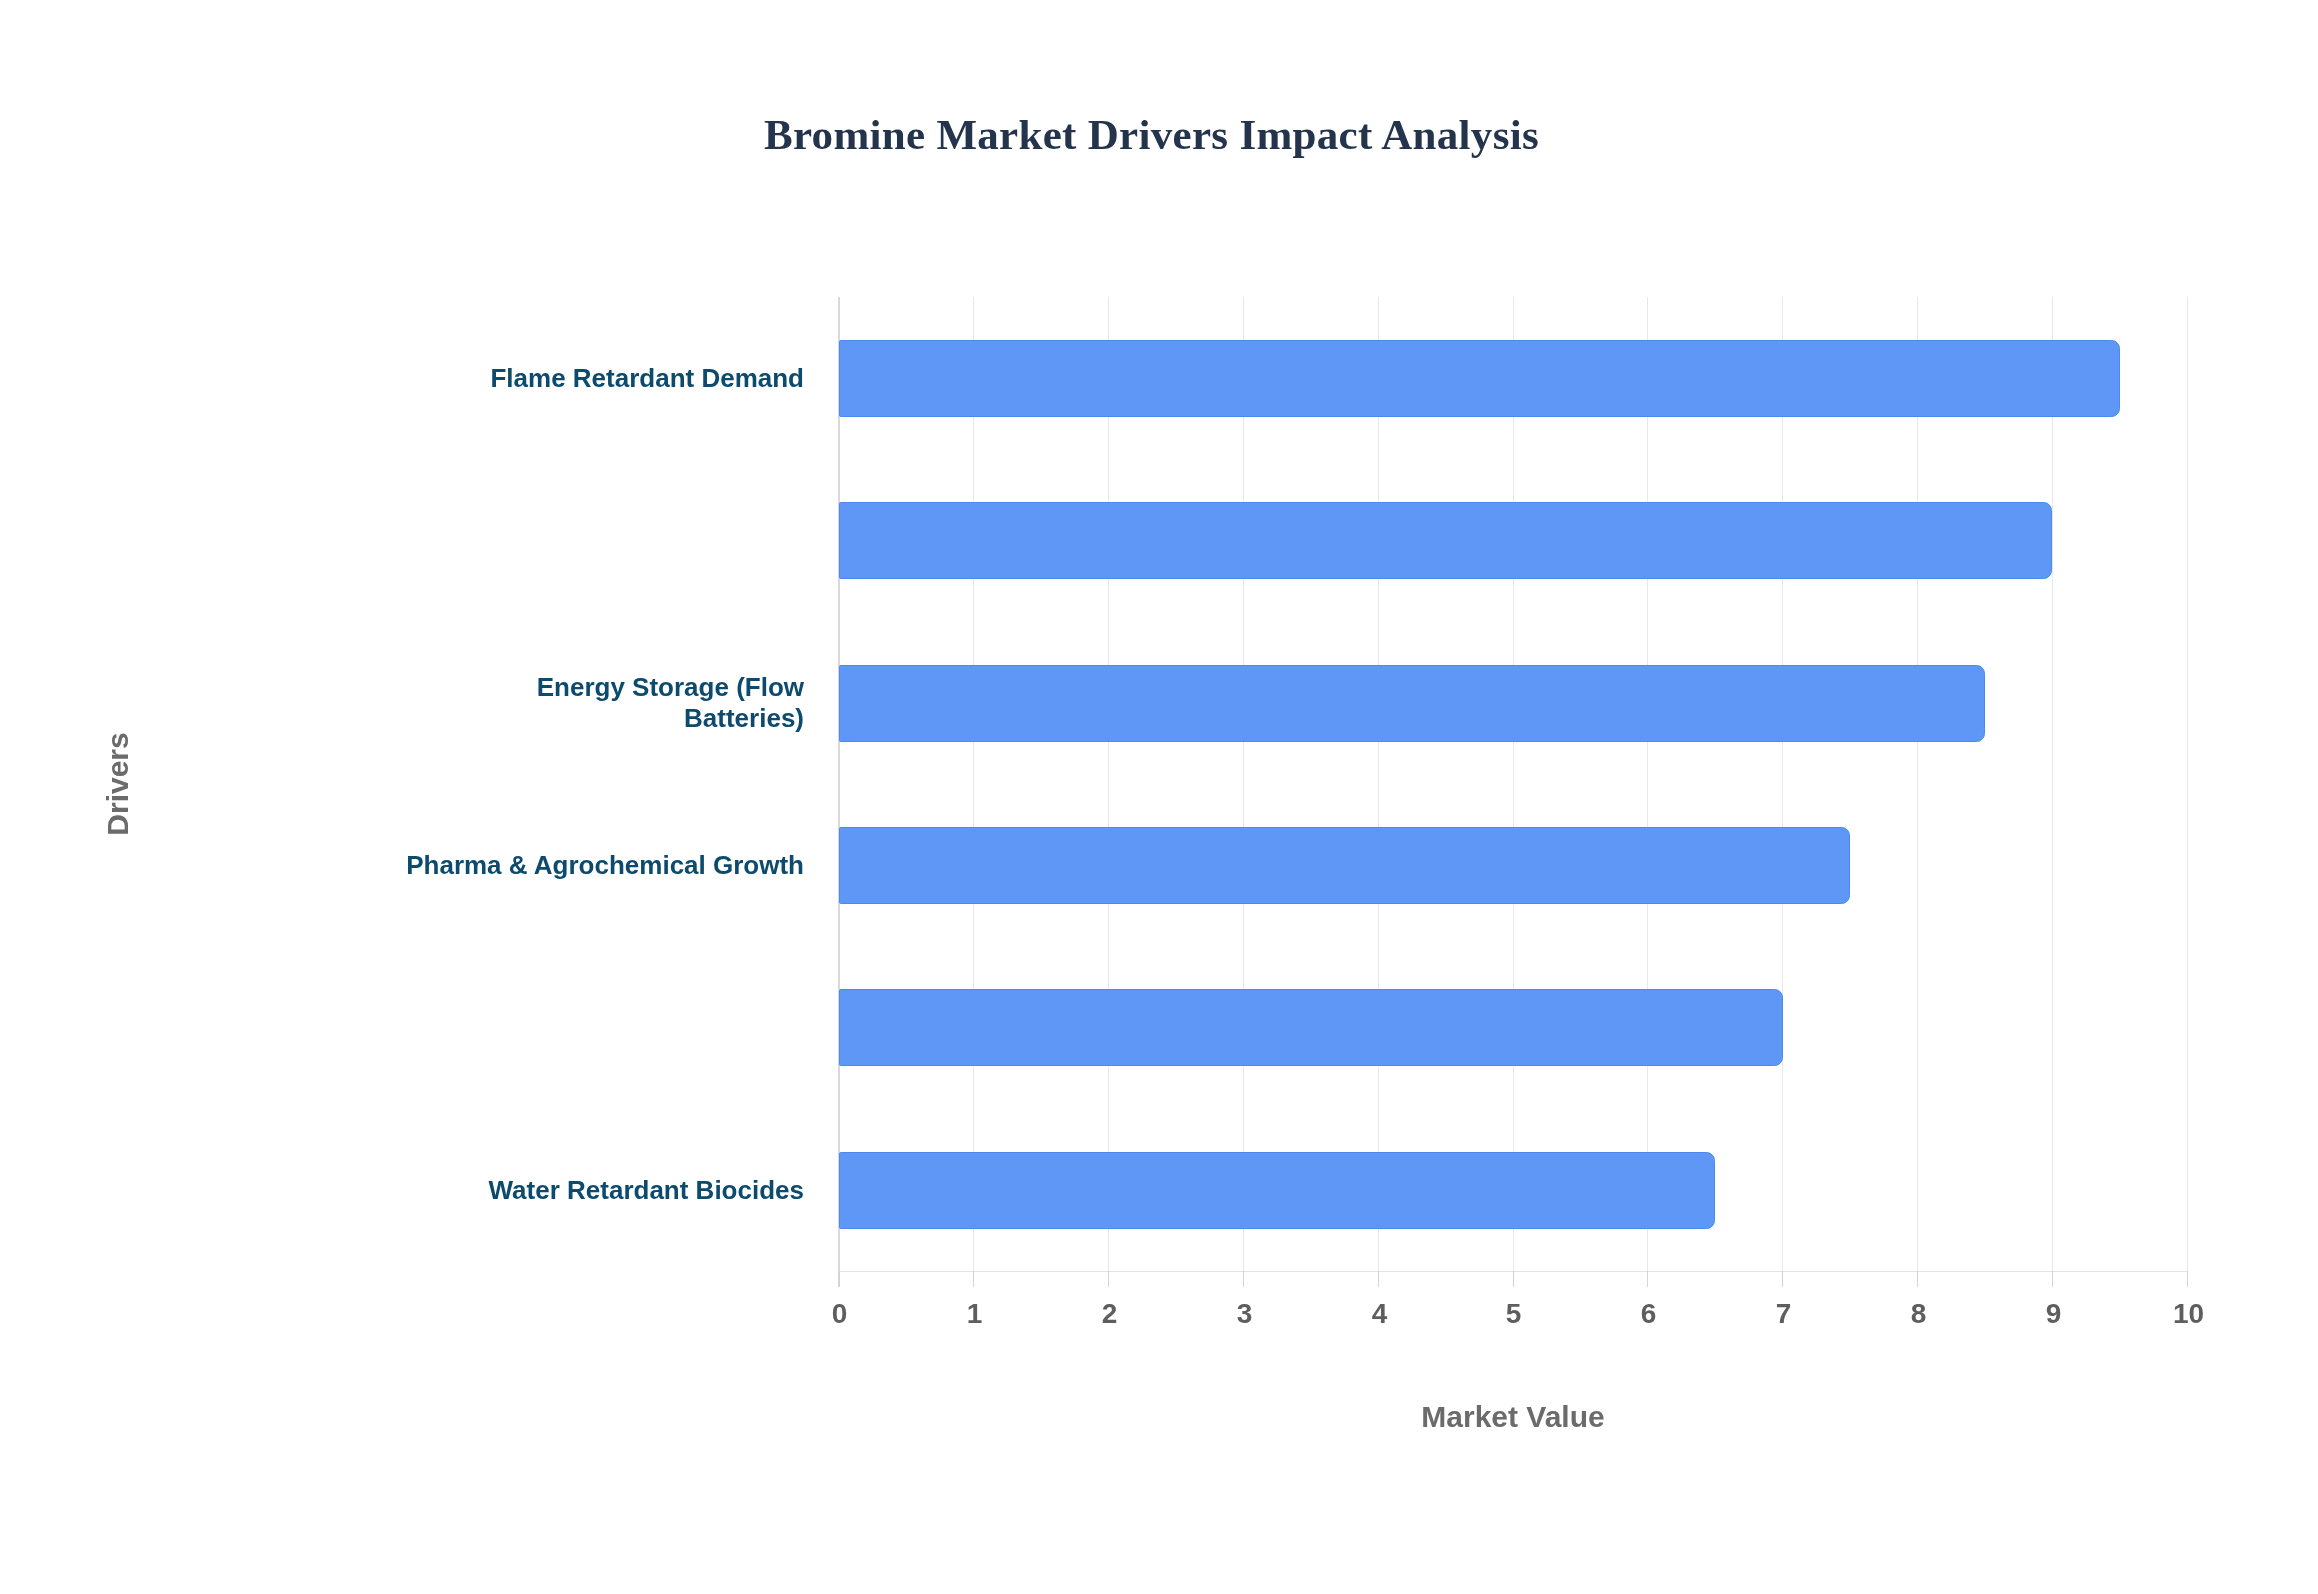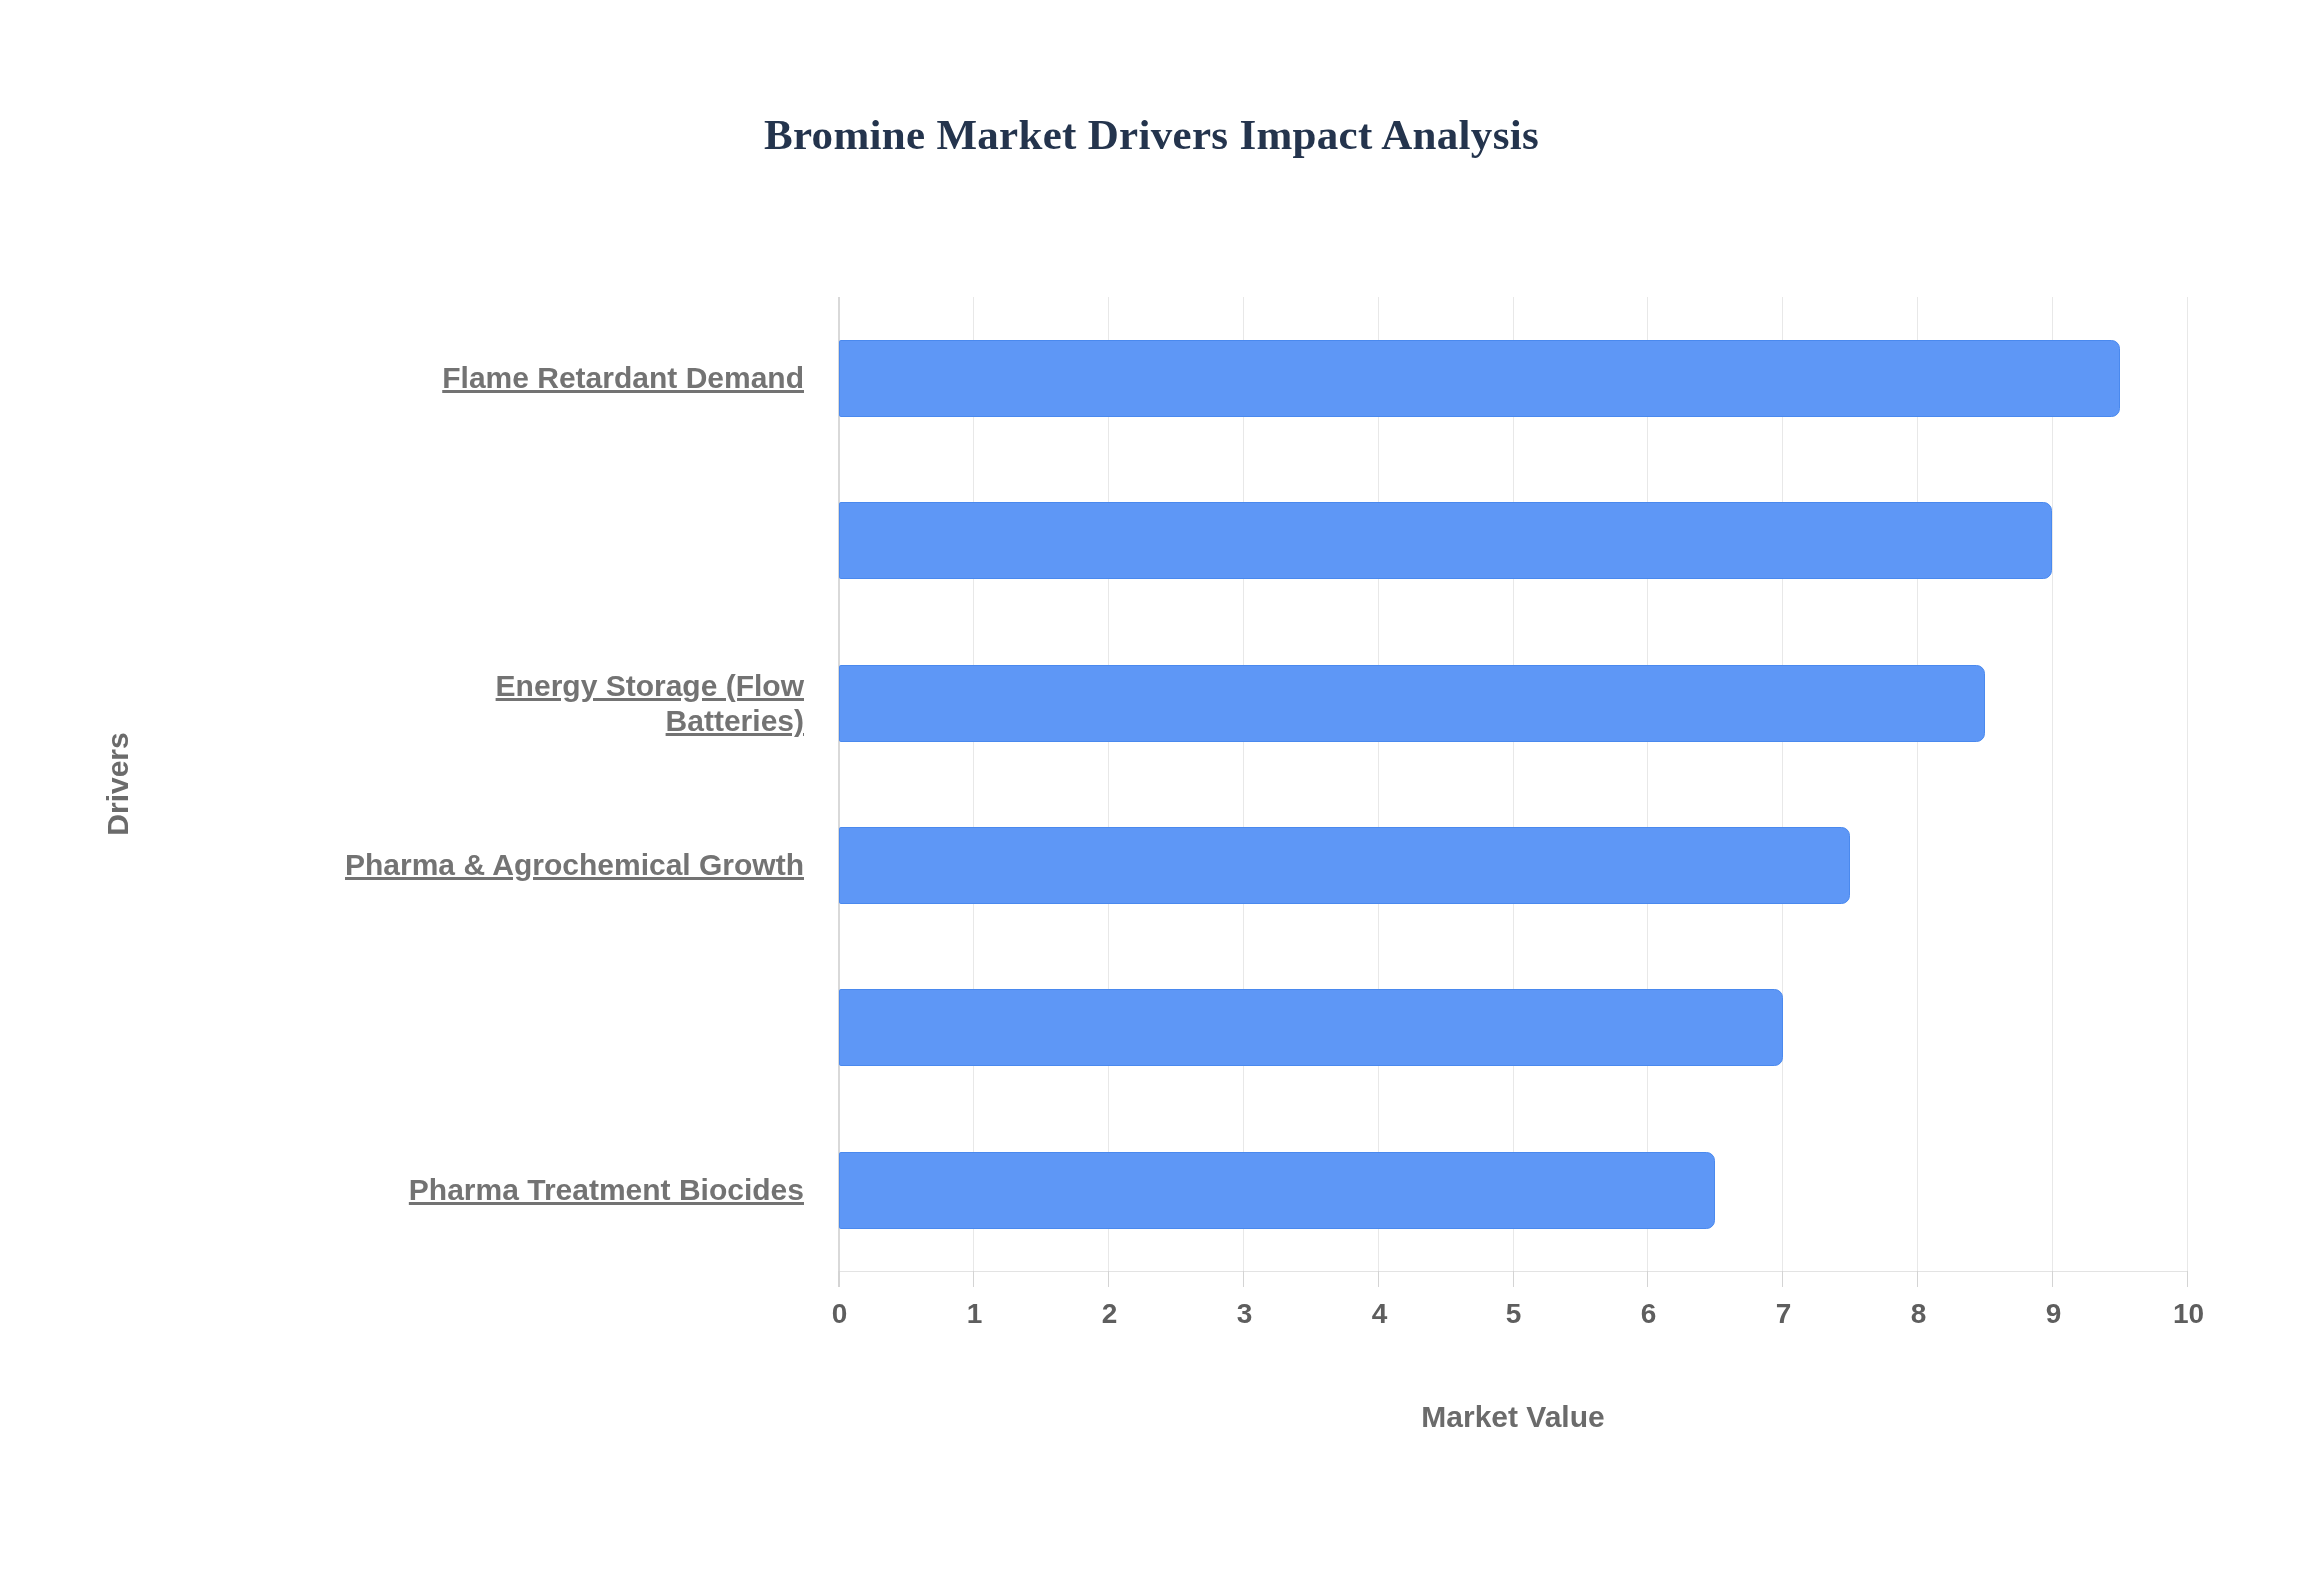--- a/index.html
+++ b/index.html
@@ -89,11 +89,10 @@
     right: 2319px;
     width: 604px;
     text-align: right;
-    font-size: 30px;
-    font-weight: bold;
-    color: #737373;
+    font-size: 26px;
+    font-weight: bold;
+    color: #0c4a6e;
     line-height: 1.18;
-    text-decoration: underline;
   }
 
   #y-labels {

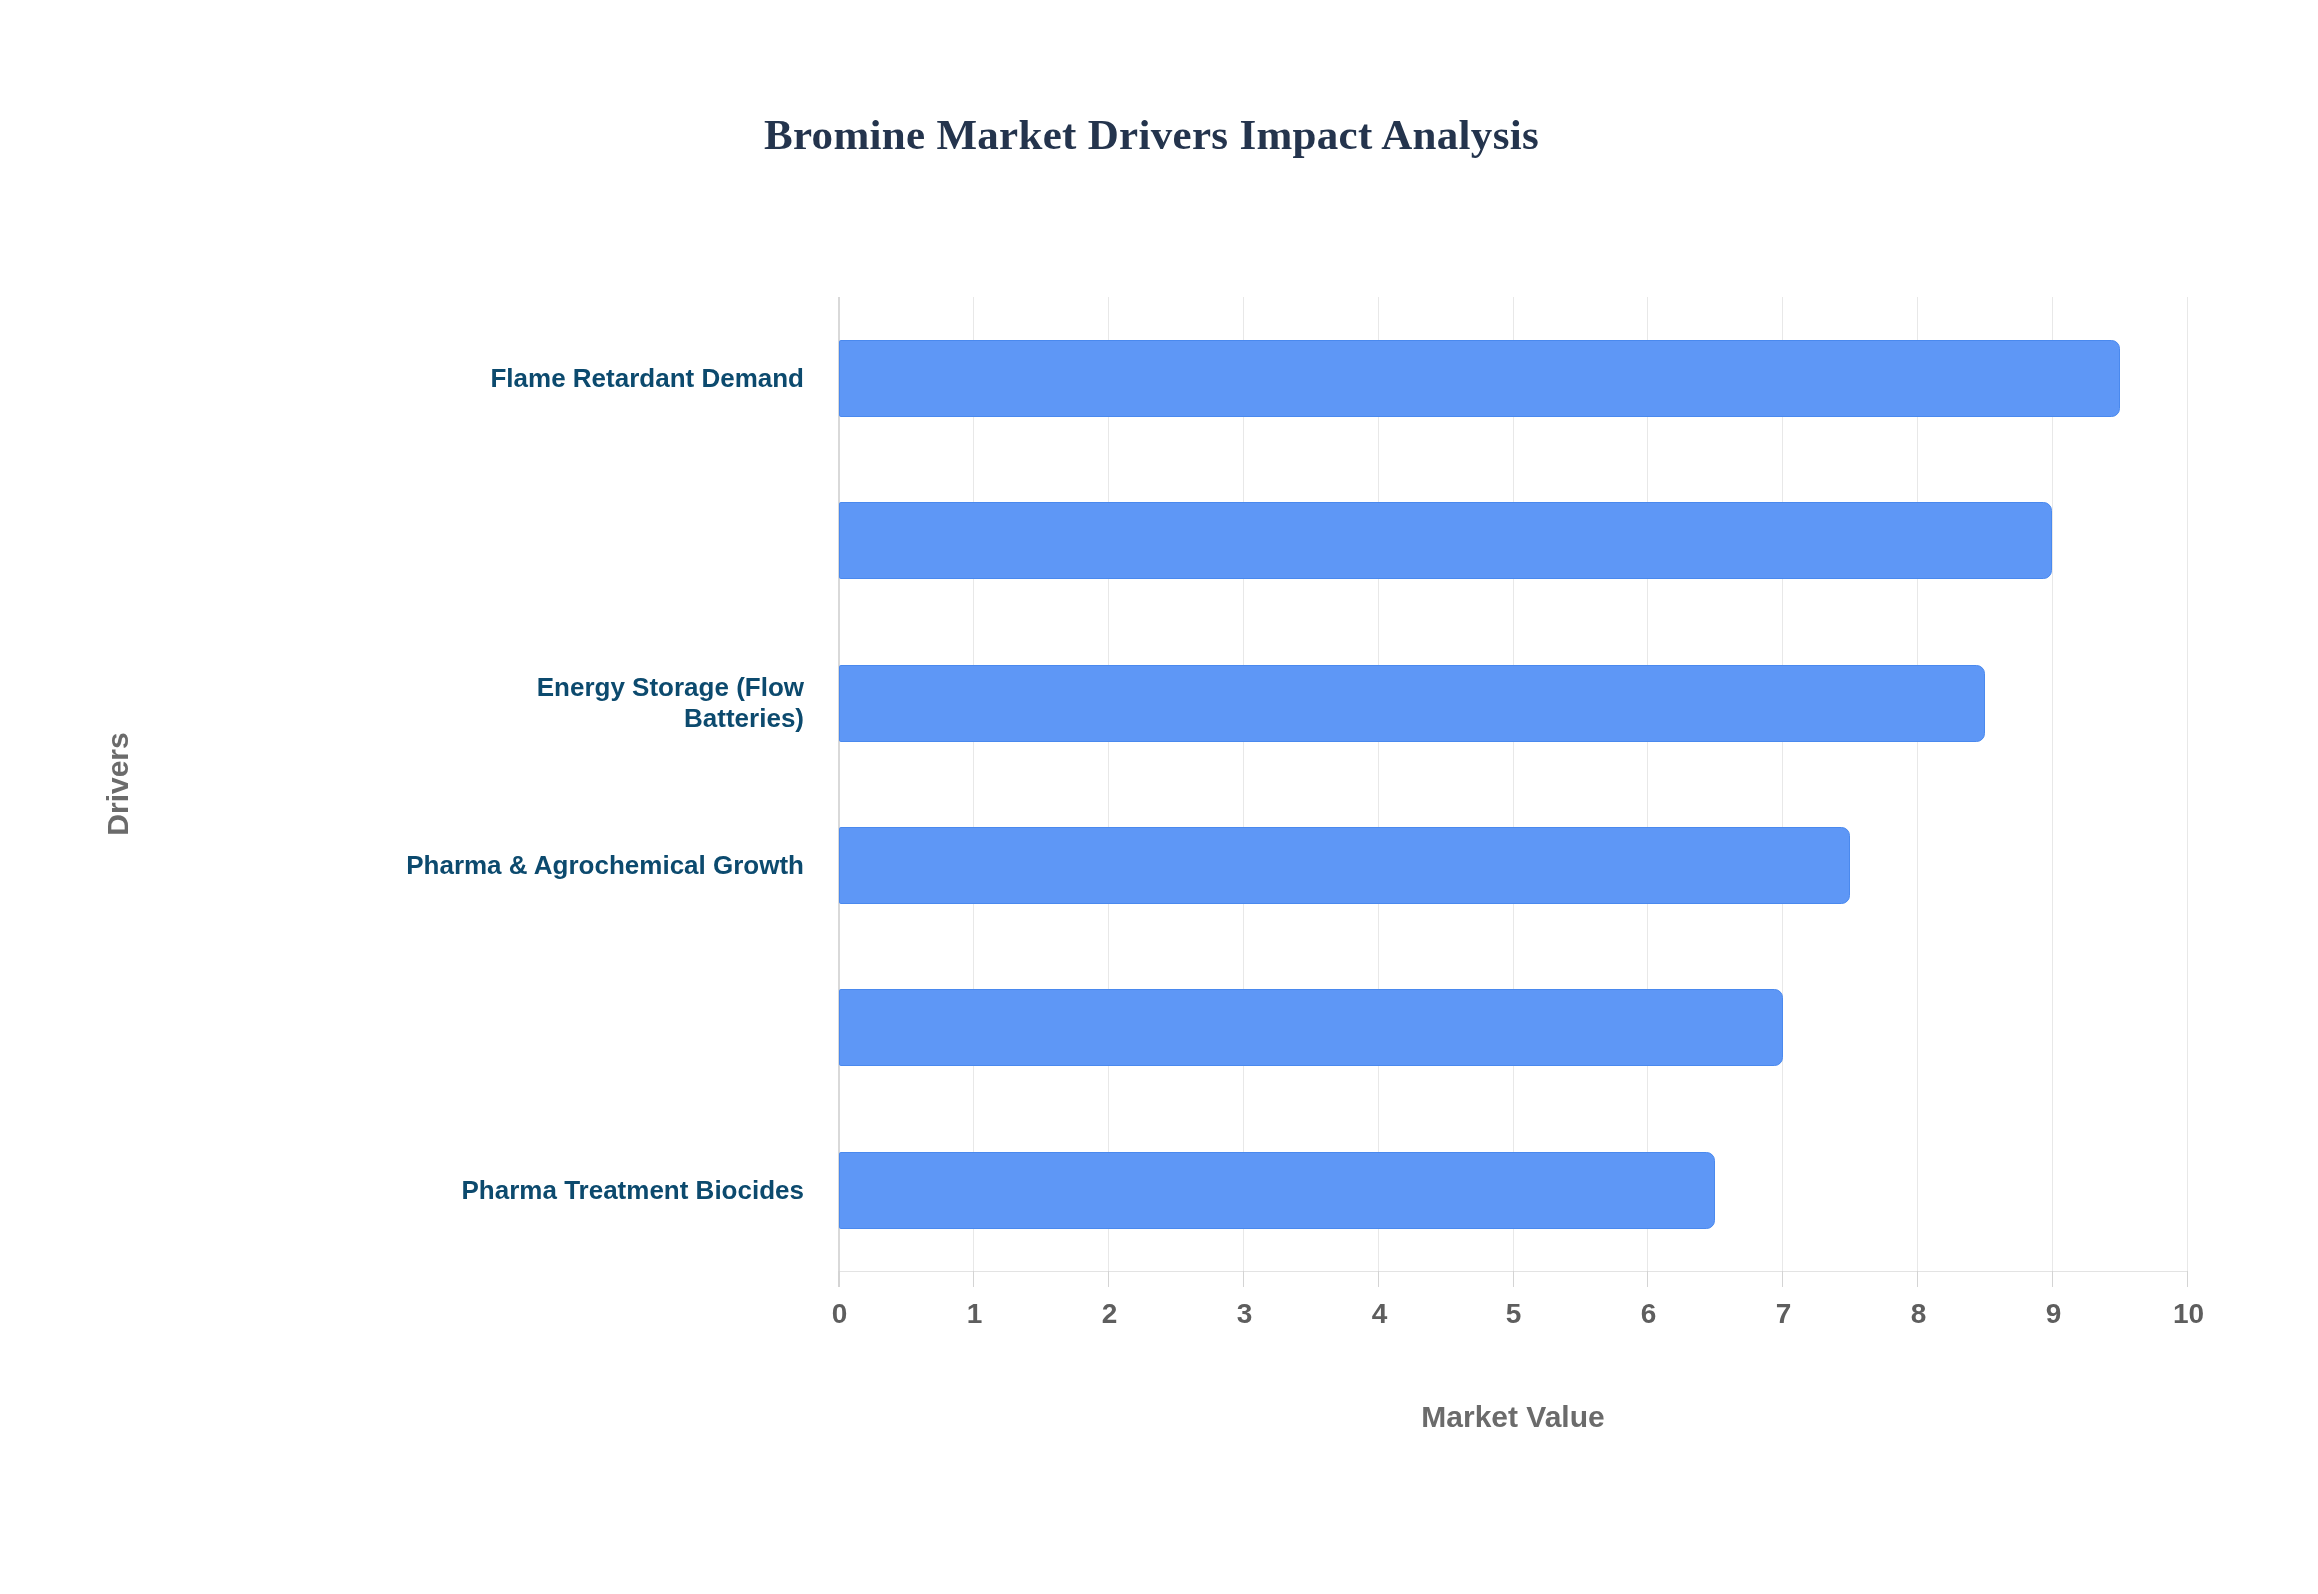--- a/index.html
+++ b/index.html
@@ -172,7 +172,7 @@
       <span>Pharma &amp; Agrochemical Growth</span>
     </div>
     <div class="cat-label" style="top: 812px; height: 162px;">
-      <span>Pharma Treatment Biocides</span>
+      <span>Water Retardant Biocides</span>
     </div>
   </div>
 

